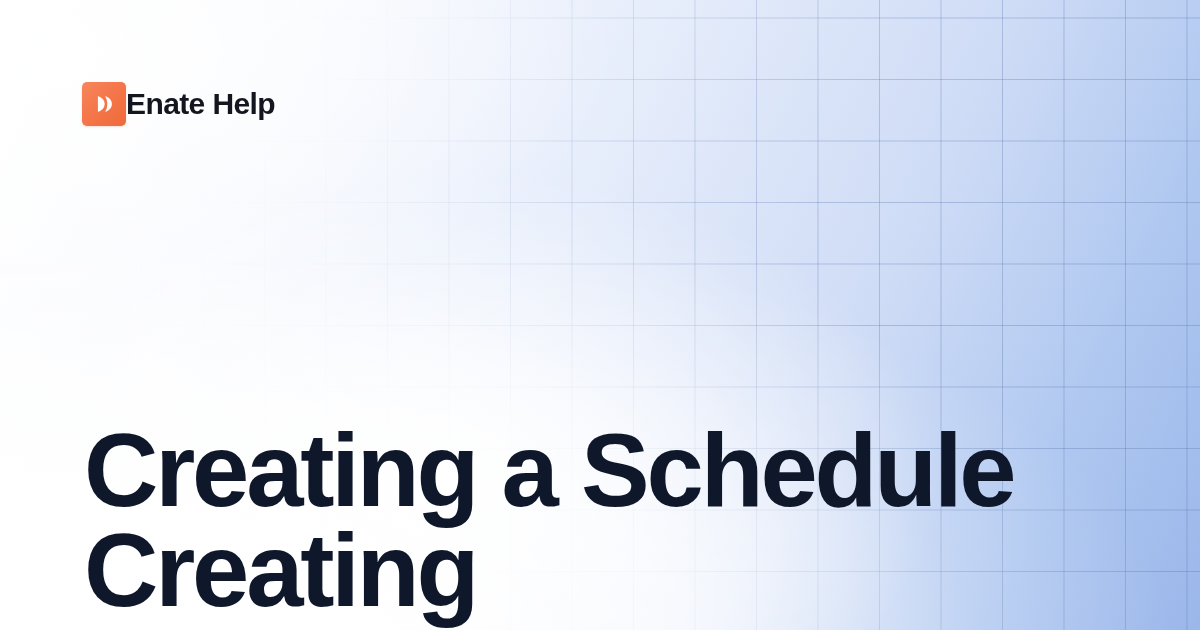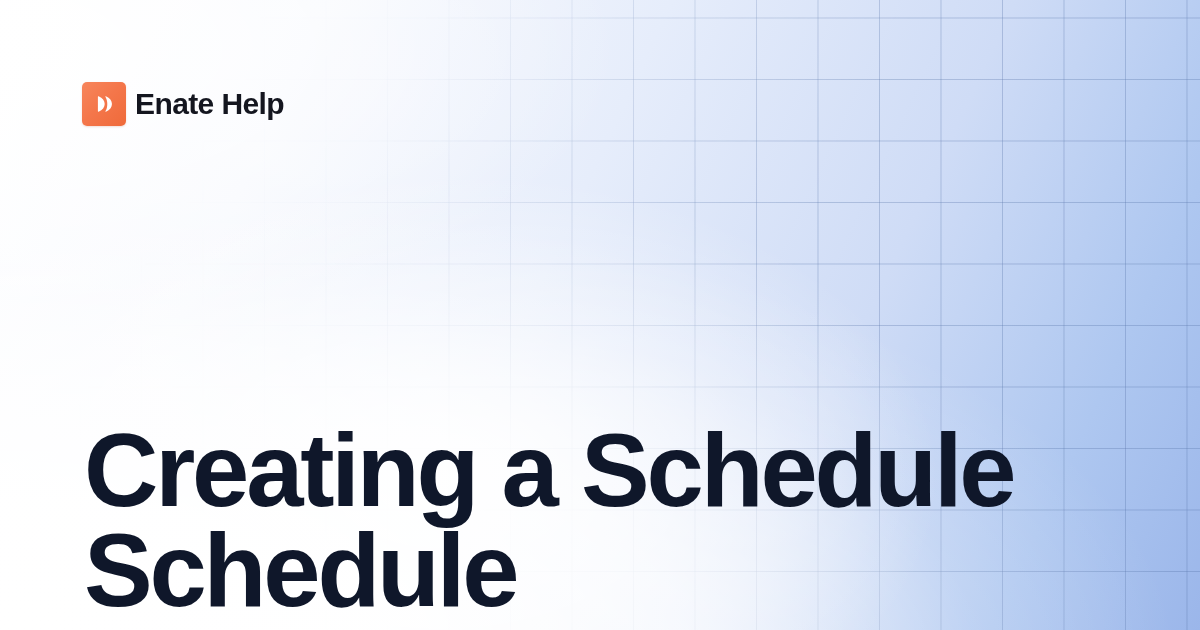--- a/index.html
+++ b/index.html
@@ -86,7 +86,7 @@
     top: 82px;
     display: flex;
     align-items: center;
-    gap: 9px;
+    gap: 0;
     z-index: 4;
   }
   .brand-mark {

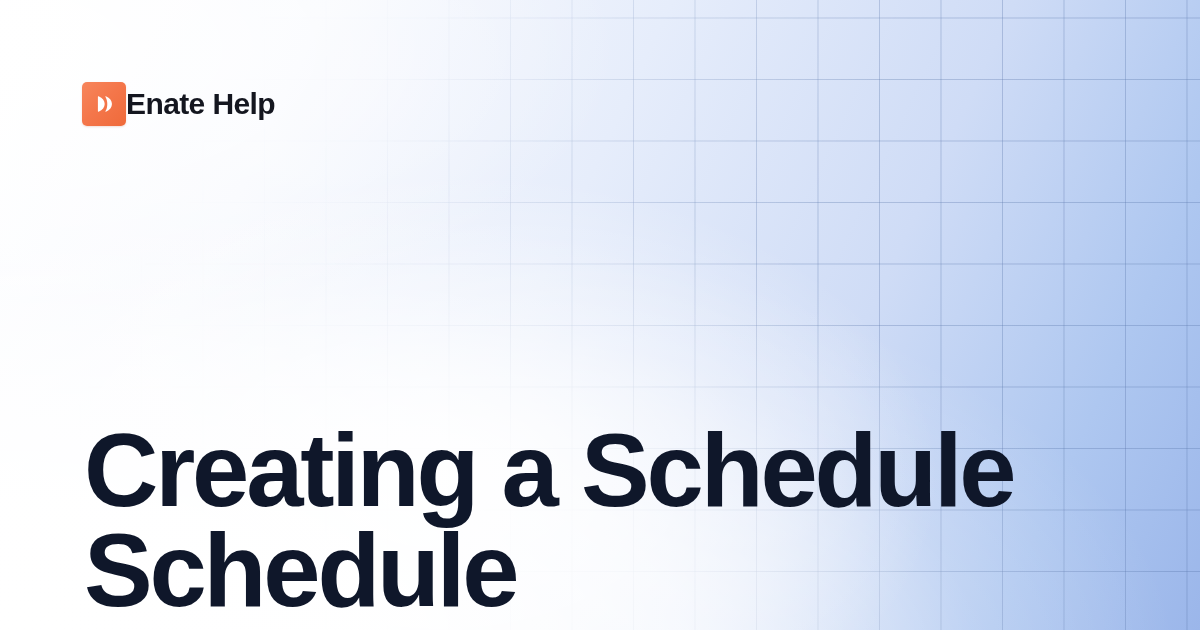--- a/index.html
+++ b/index.html
@@ -147,7 +147,7 @@
 
   <h1 class="headline">
     <span class="line">Creating a Schedule</span>
-    <span class="line">Schedule</span>
+    <span class="line">Creating</span>
   </h1>
 
 </div>

